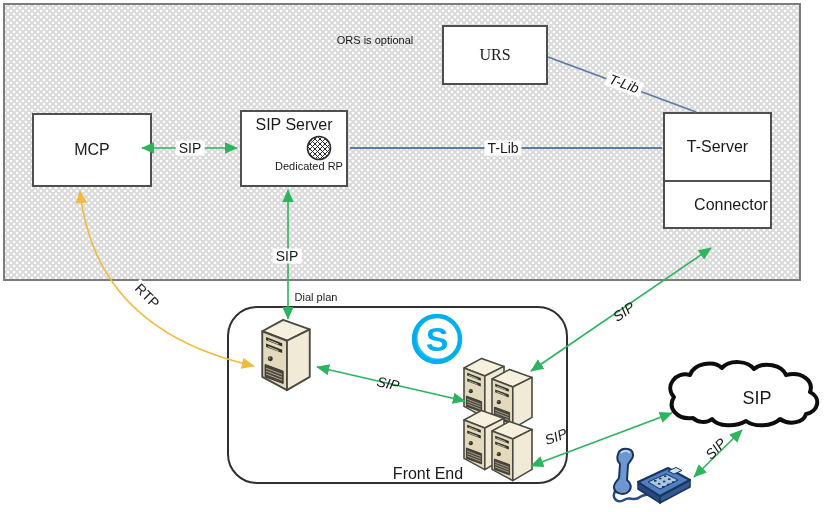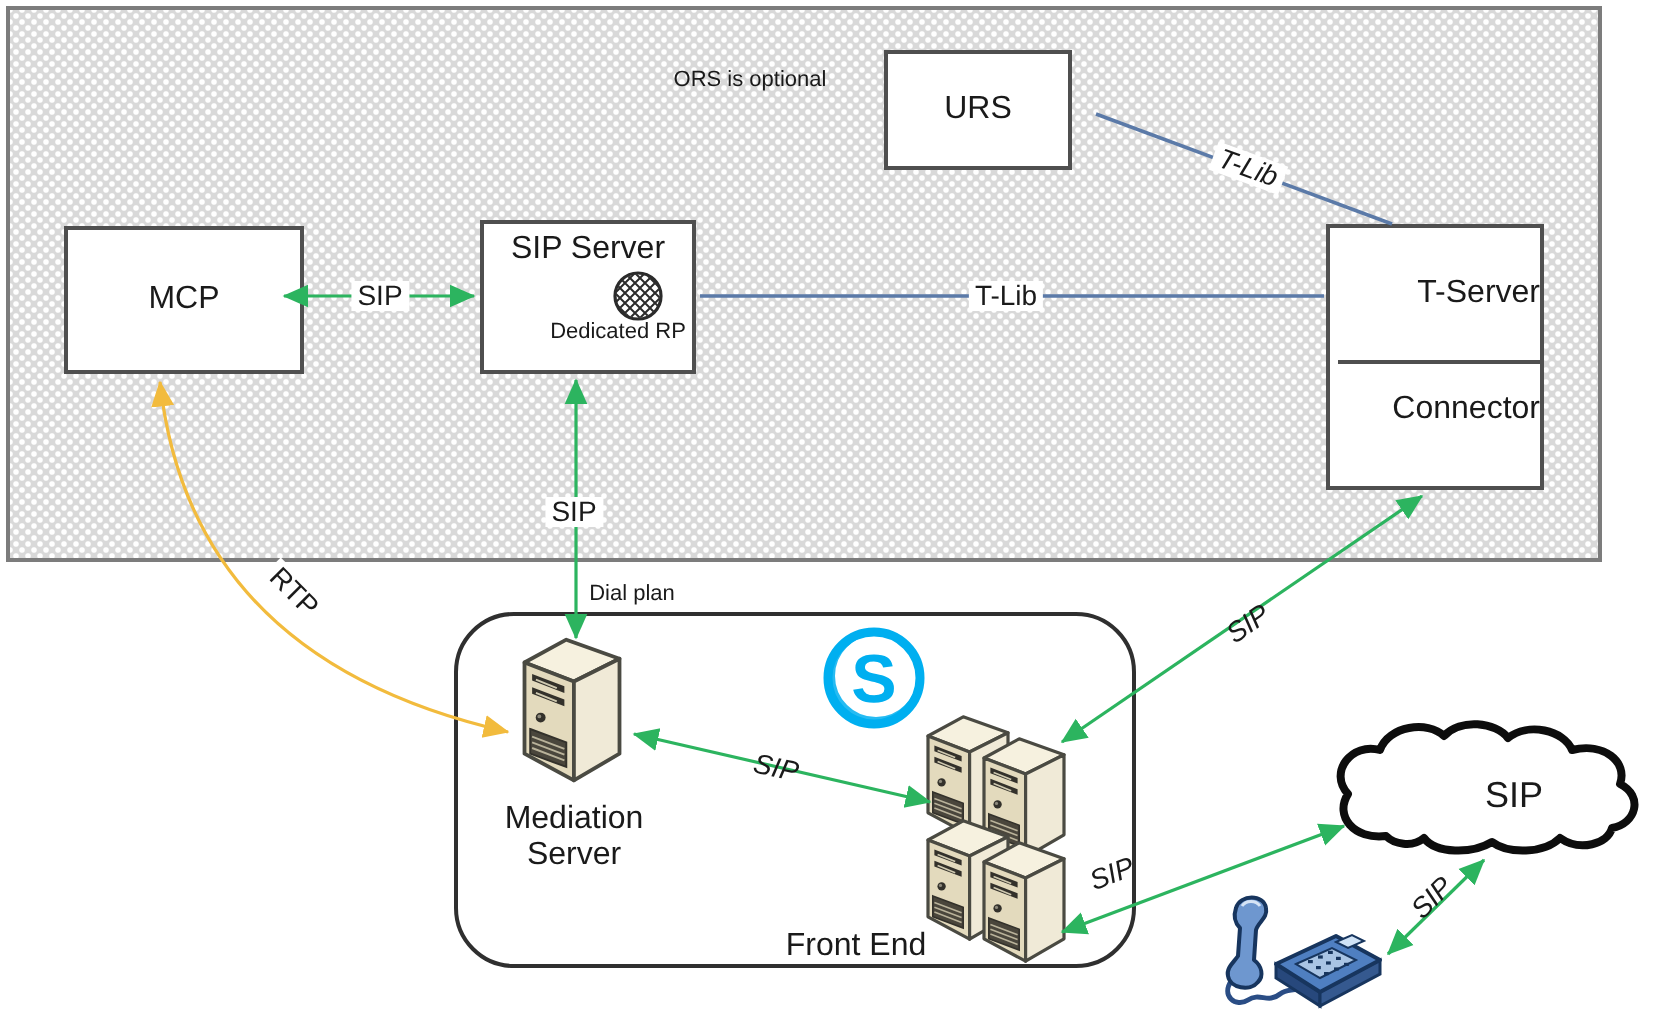--- a/index.html
+++ b/index.html
@@ -92,7 +92,7 @@
     <circle cx="14" cy="14" r="11" fill="url(#xh)"></circle>
   </svg>
 
-  <div class="node" style="left:442px;top:25px;width:94px;height:60px;">
+  <div class="node" style="left:442px;top:25px;width:106px;height:60px;font-family:Liberation Serif, serif;">
     <span>URS</span>
   </div>
 

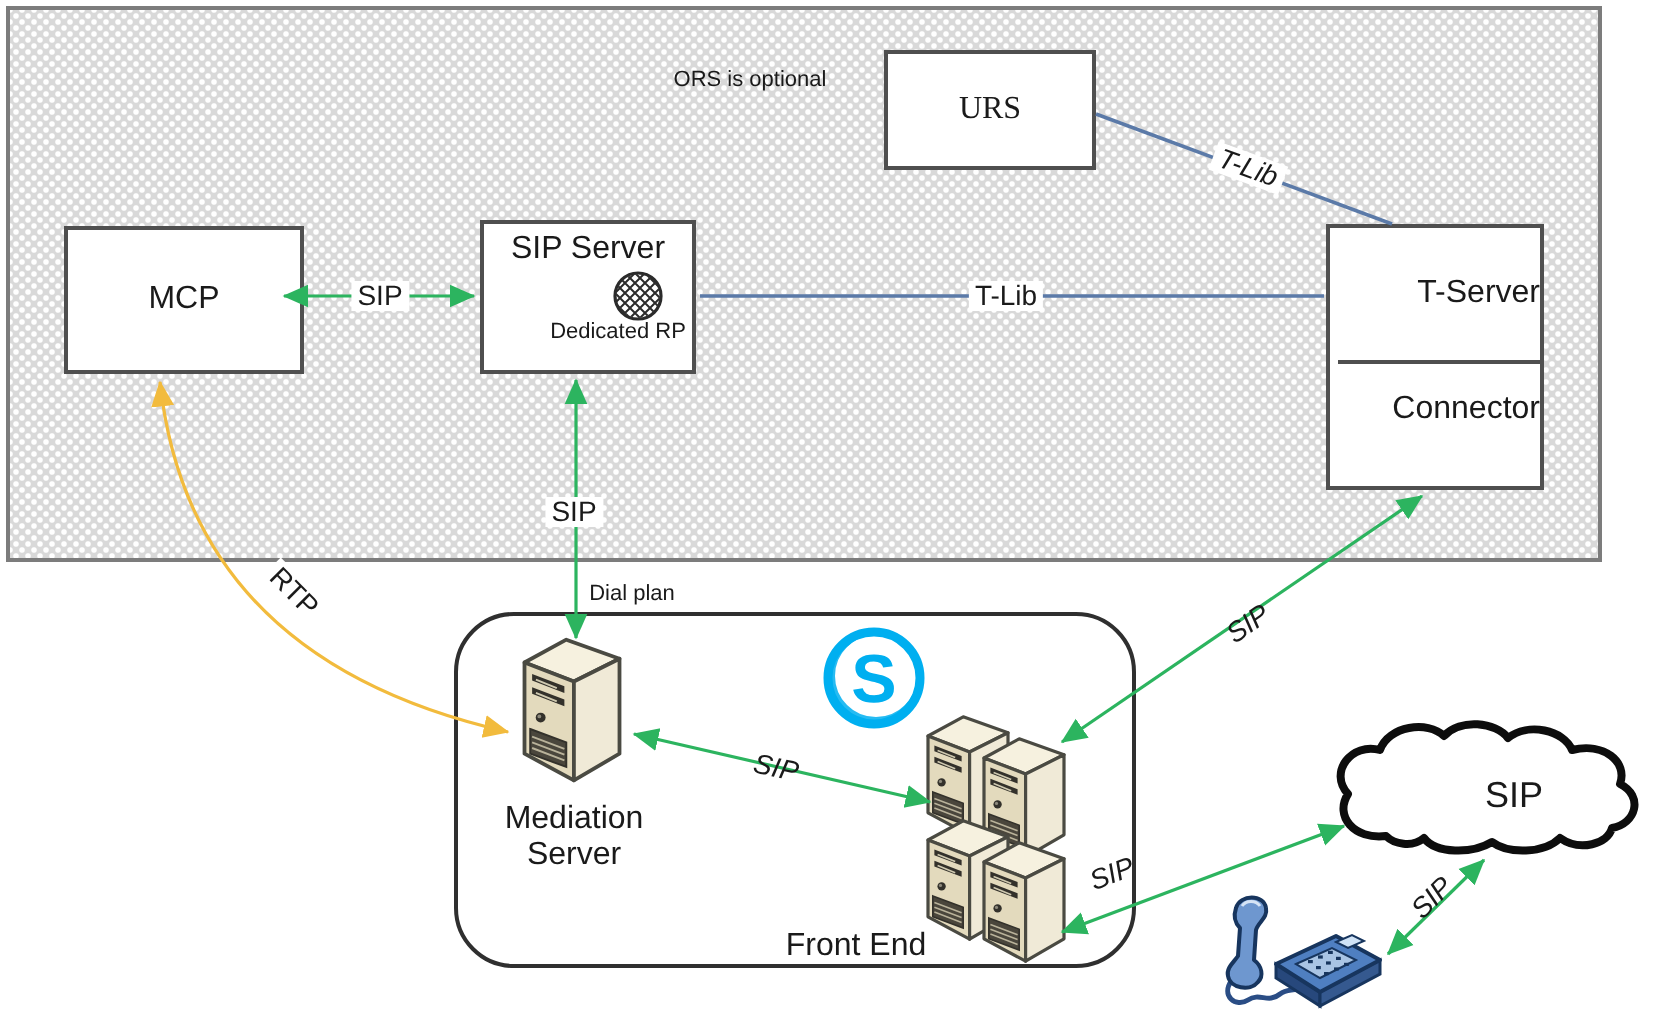--- a/index.html
+++ b/index.html
@@ -96,7 +96,7 @@
     <span>URS</span>
   </div>
 
-  <div class="tserver" style="left:663px;top:112px;width:109px;height:133px;align-items:flex-end;">
+  <div class="tserver" style="left:663px;top:112px;width:109px;height:117px;">
     <div class="row r1">T-Server</div>
     <div class="row r2">Connector</div>
   </div>

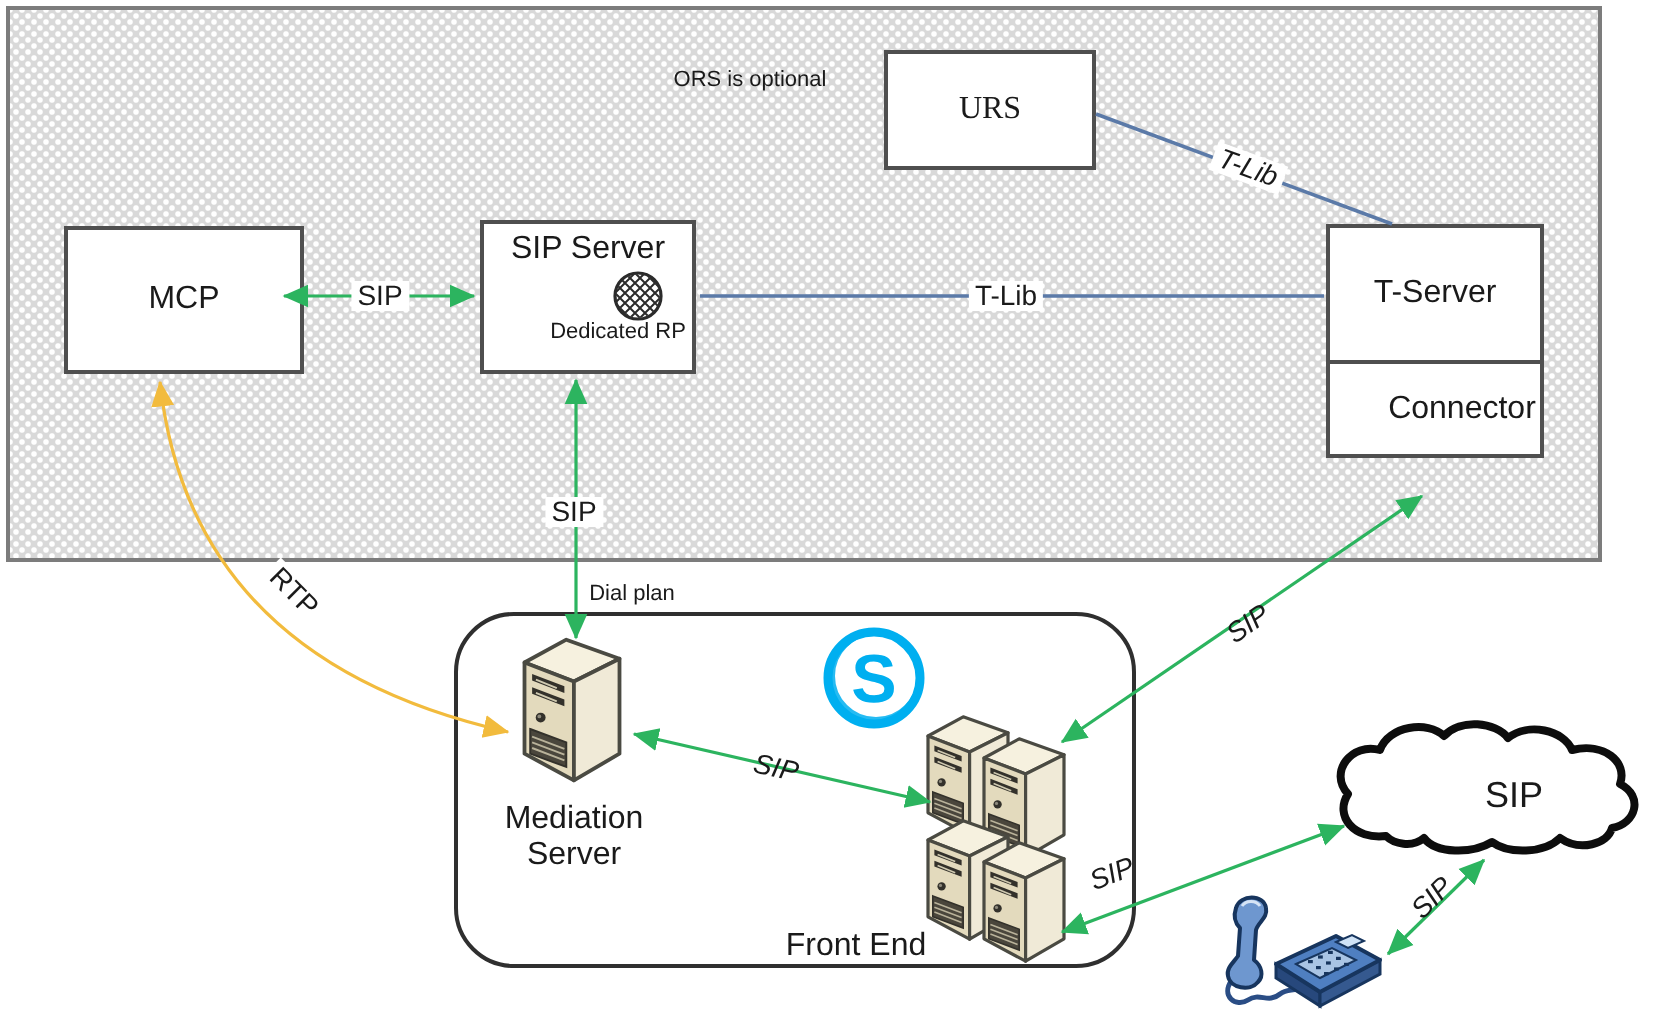--- a/index.html
+++ b/index.html
@@ -194,10 +194,6 @@
 
   <div class="lbl" style="left:428px;top:473px;transform:translate(-50%,-50%);font-size:16px;">Front End</div>
 
-  <div class="mediation-label">
-    <div>Mediation</div>
-    <div>Server</div>
-  </div>
 
 </div>
 

